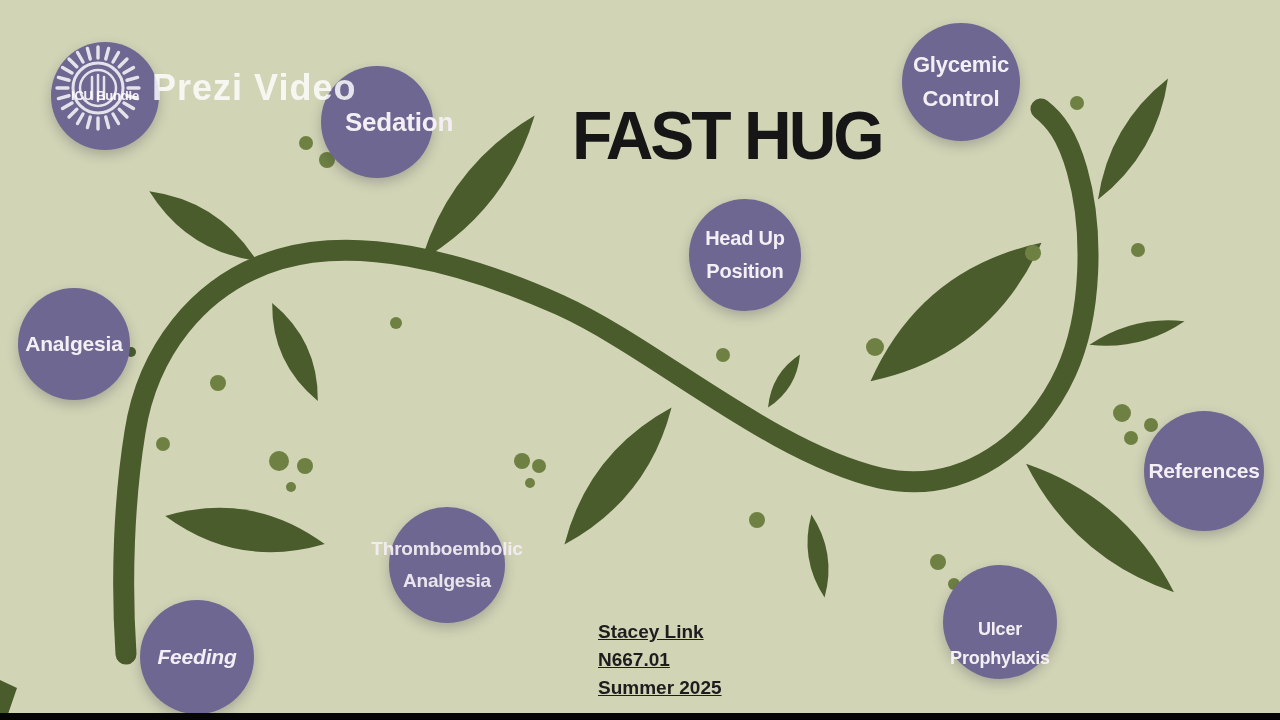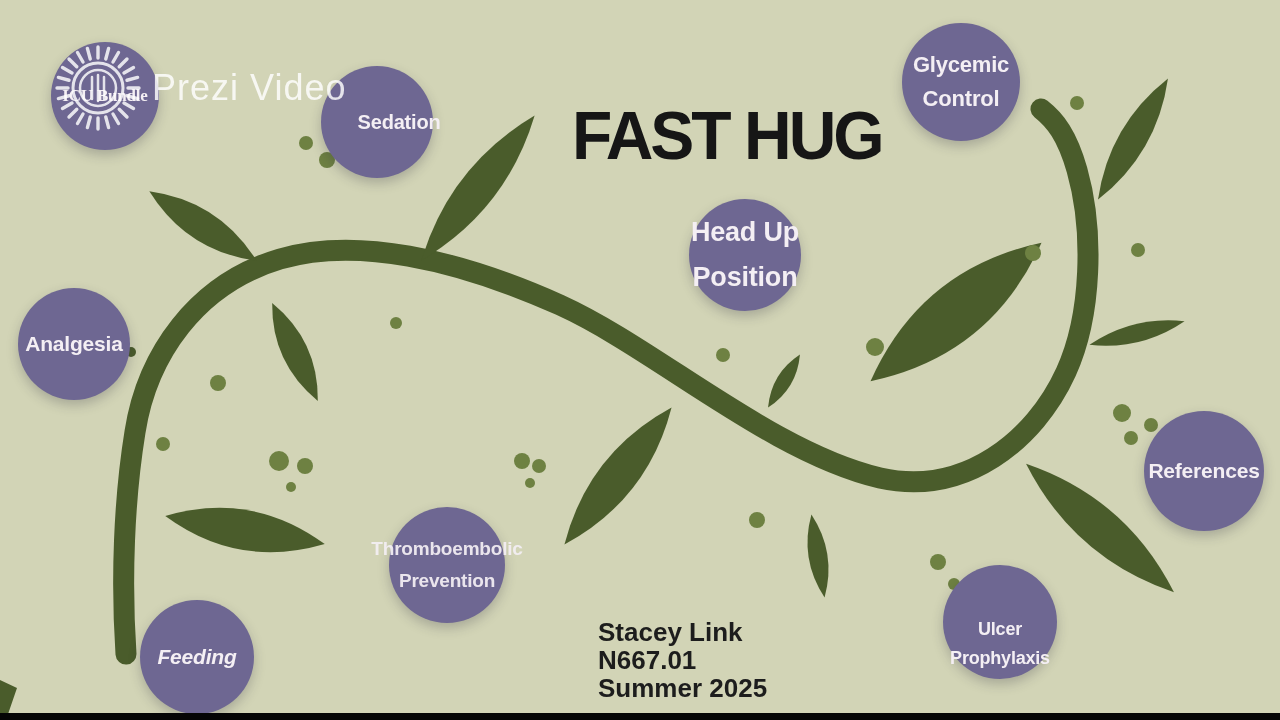--- a/index.html
+++ b/index.html
@@ -20,7 +20,7 @@
     white-space:pre-line;line-height:1.5;letter-spacing:-0.2px;
   }
   .n-icu       {left:51px;  top:42px;  width:108px;height:108px;}
-  .n-icu span  {font-size:17px;white-space:nowrap;font-family:Liberation Serif, serif;}
+  .n-icu span  {font-size:13px;white-space:nowrap;}
   .n-sedation  {left:321px; top:66px;  width:112px;height:112px;}
   .n-sedation span{font-size:20px;white-space:nowrap;margin-left:44px;}
   .n-glycemic  {left:902px; top:23px;  width:118px;height:118px;}

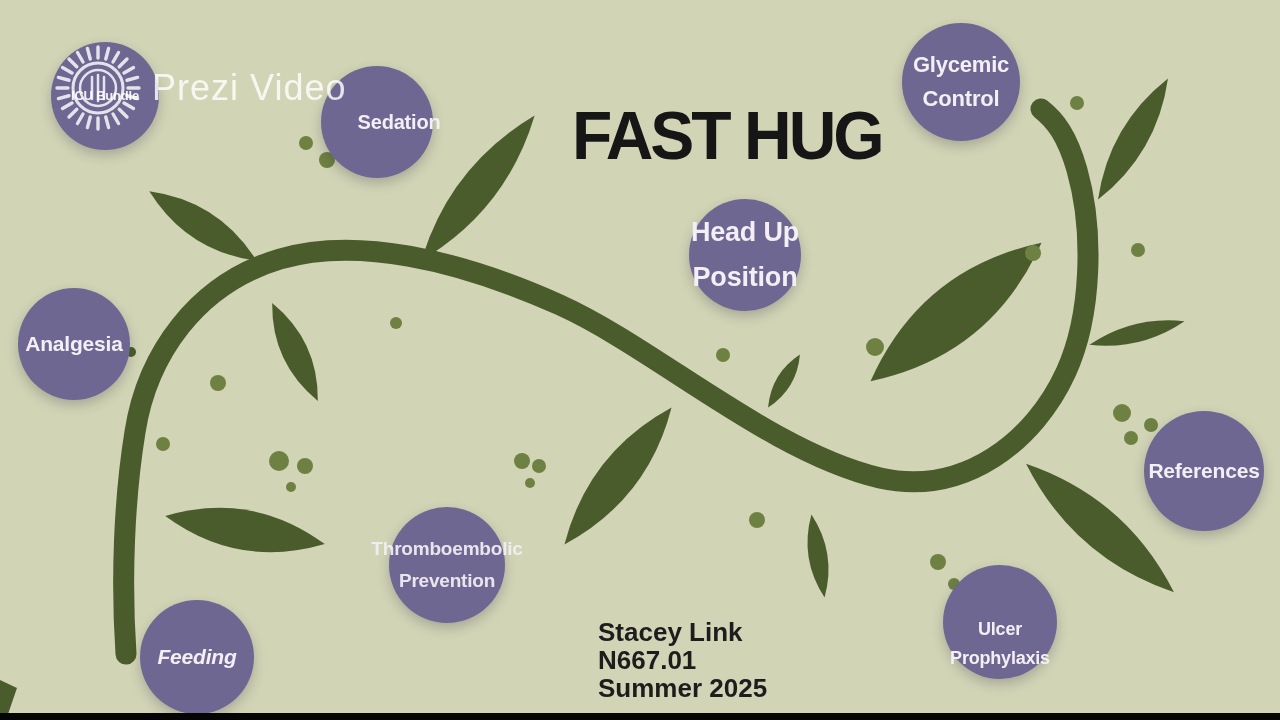--- a/index.html
+++ b/index.html
@@ -53,7 +53,7 @@
     pointer-events:none;
   }
   .watermark .wm-label{
-    color:rgba(255,255,255,0.82);font-size:36px;font-weight:normal;
+    color:rgba(255,255,255,0.82);font-size:36px;font-weight:bold;
     letter-spacing:1px;white-space:nowrap;
   }
   .letterbox{

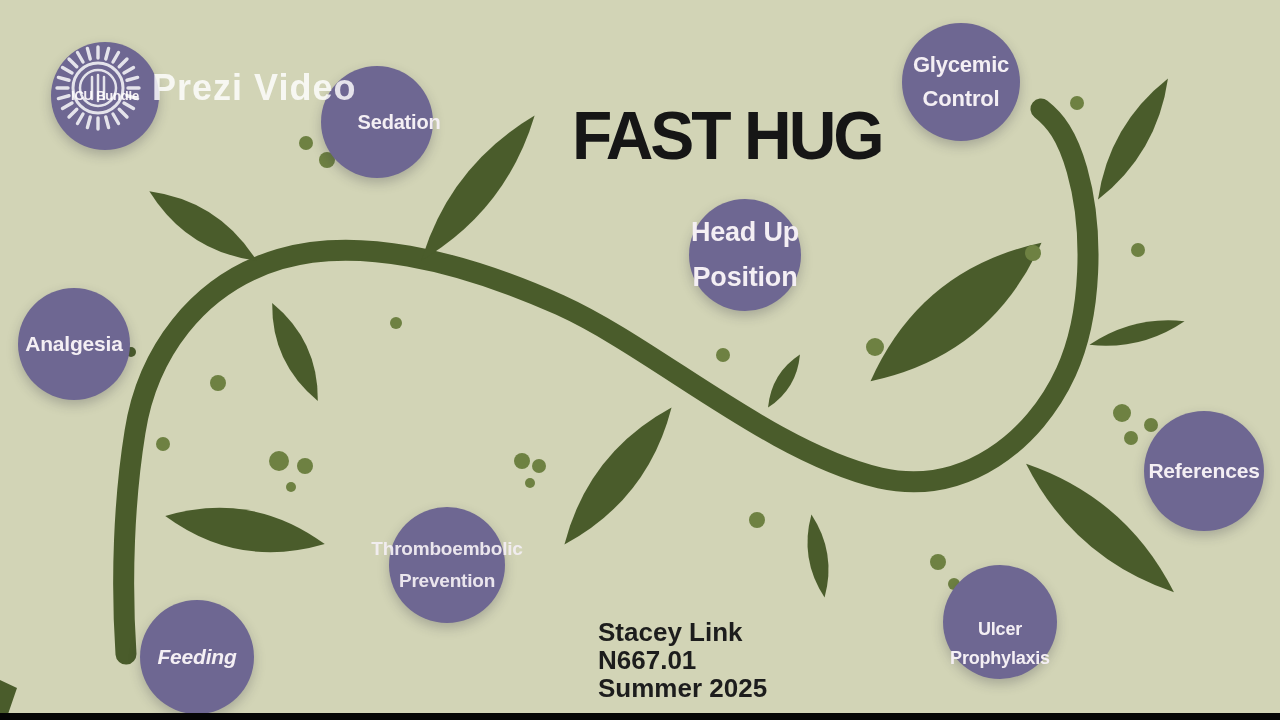--- a/index.html
+++ b/index.html
@@ -22,7 +22,7 @@
   .n-icu       {left:51px;  top:42px;  width:108px;height:108px;}
   .n-icu span  {font-size:13px;white-space:nowrap;}
   .n-sedation  {left:321px; top:66px;  width:112px;height:112px;}
-  .n-sedation span{font-size:20px;white-space:nowrap;margin-left:44px;}
+  .n-sedation span{font-size:26px;white-space:nowrap;margin-left:44px;}
   .n-glycemic  {left:902px; top:23px;  width:118px;height:118px;}
   .n-glycemic span{font-size:22px;line-height:1.55;}
   .n-headup    {left:689px; top:199px; width:112px;height:112px;}

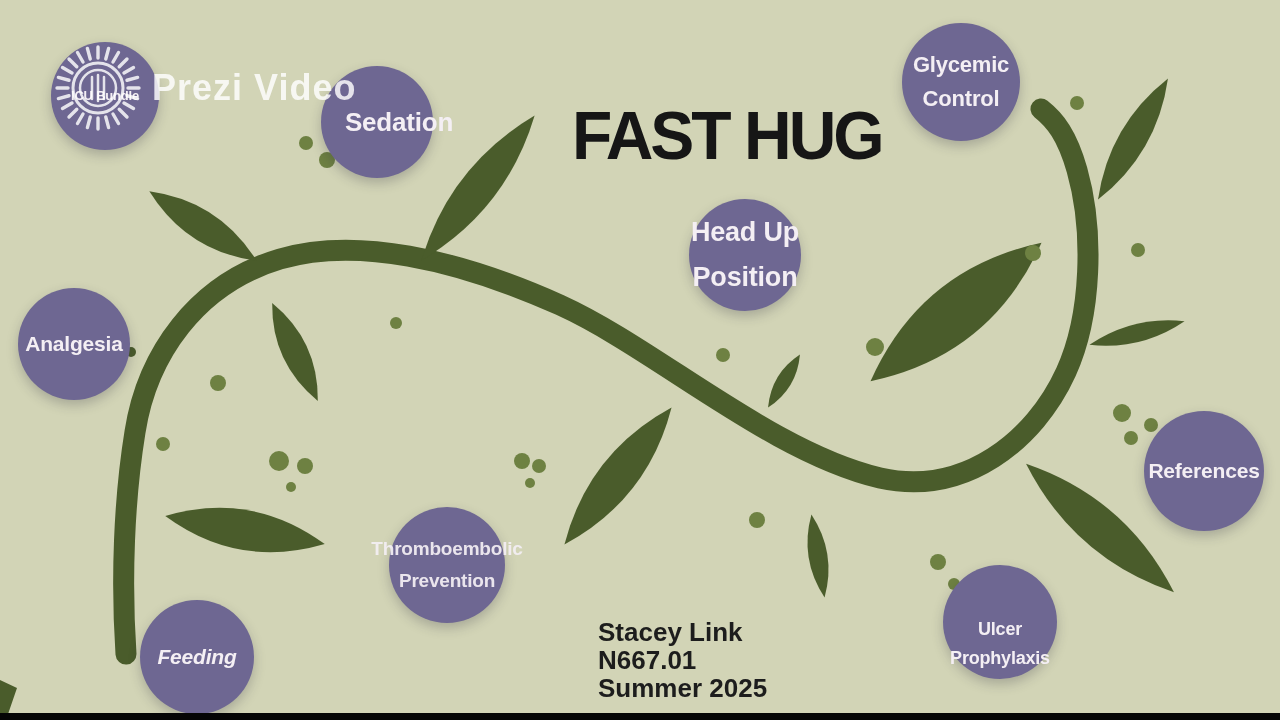--- a/index.html
+++ b/index.html
@@ -26,7 +26,7 @@
   .n-glycemic  {left:902px; top:23px;  width:118px;height:118px;}
   .n-glycemic span{font-size:22px;line-height:1.55;}
   .n-headup    {left:689px; top:199px; width:112px;height:112px;}
-  .n-headup span{font-size:27px;line-height:1.65;}
+  .n-headup span{font-size:20px;line-height:1.65;}
   .n-analgesia {left:18px;  top:288px; width:112px;height:112px;}
   .n-analgesia span{font-size:21px;white-space:nowrap;}
   .n-references{left:1144px;top:411px; width:120px;height:120px;}

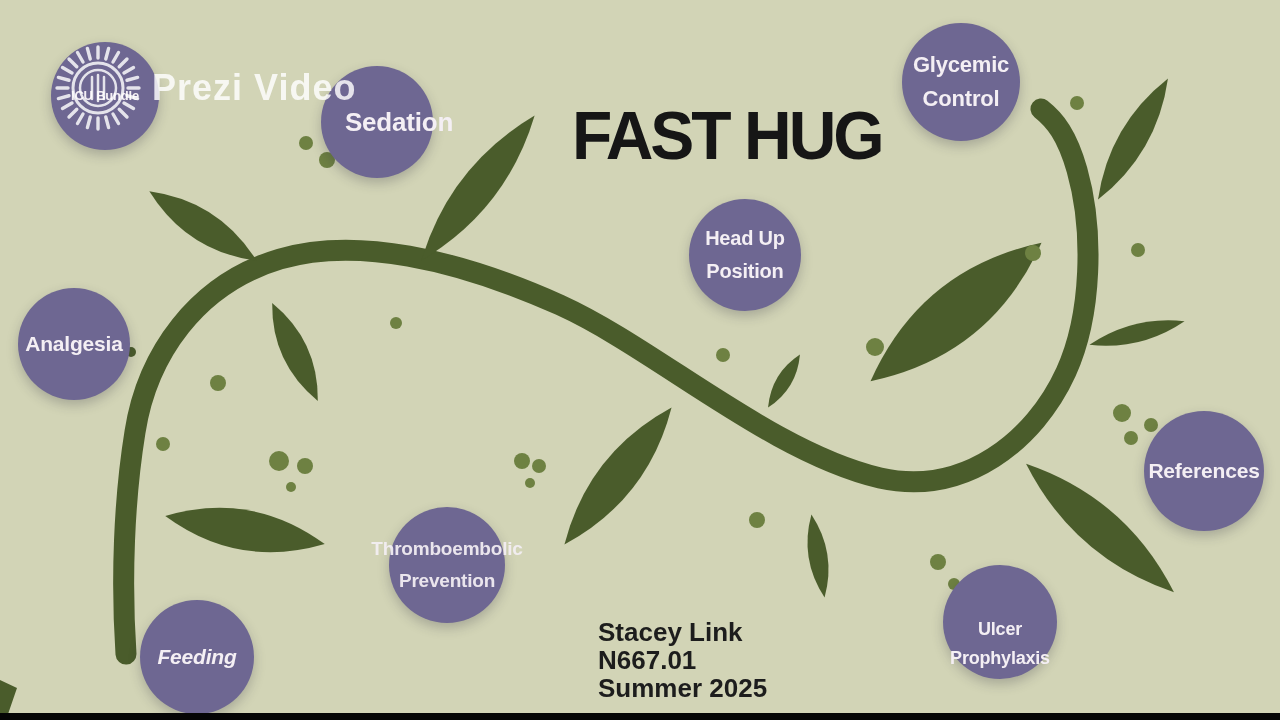--- a/index.html
+++ b/index.html
@@ -142,7 +142,7 @@
   </div>
   <div class="node n-thrombo">
     <span>Thromboembolic
-Prevention</span>
+Analgesia</span>
   </div>
   <div class="node n-ulcer">
     <span>Ulcer

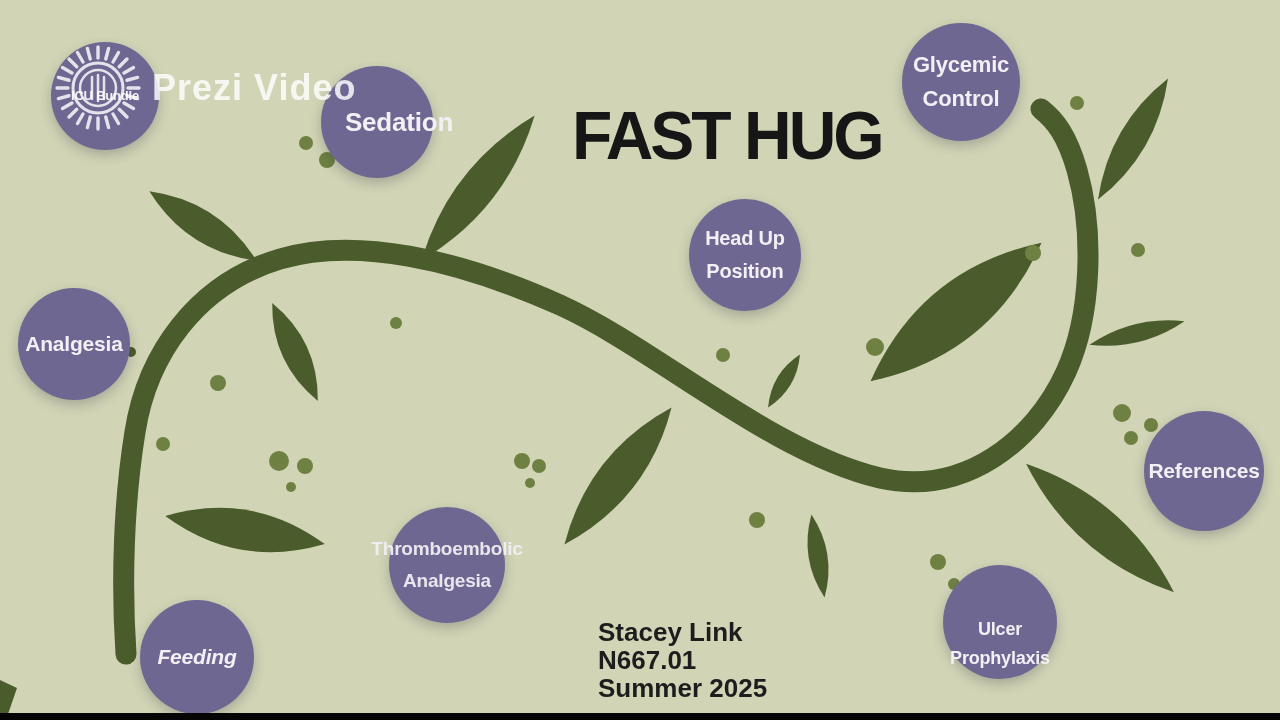--- a/index.html
+++ b/index.html
@@ -45,7 +45,7 @@
   }
   .credits{
     position:absolute;left:598px;top:618px;z-index:2;
-    color:#1d1d1d;font-size:26px;font-weight:bold;line-height:28px;
+    color:#1d1d1d;font-size:19px;font-weight:bold;line-height:28px;text-decoration:underline;
   }
   .watermark{
     position:absolute;left:50px;top:40px;z-index:6;

